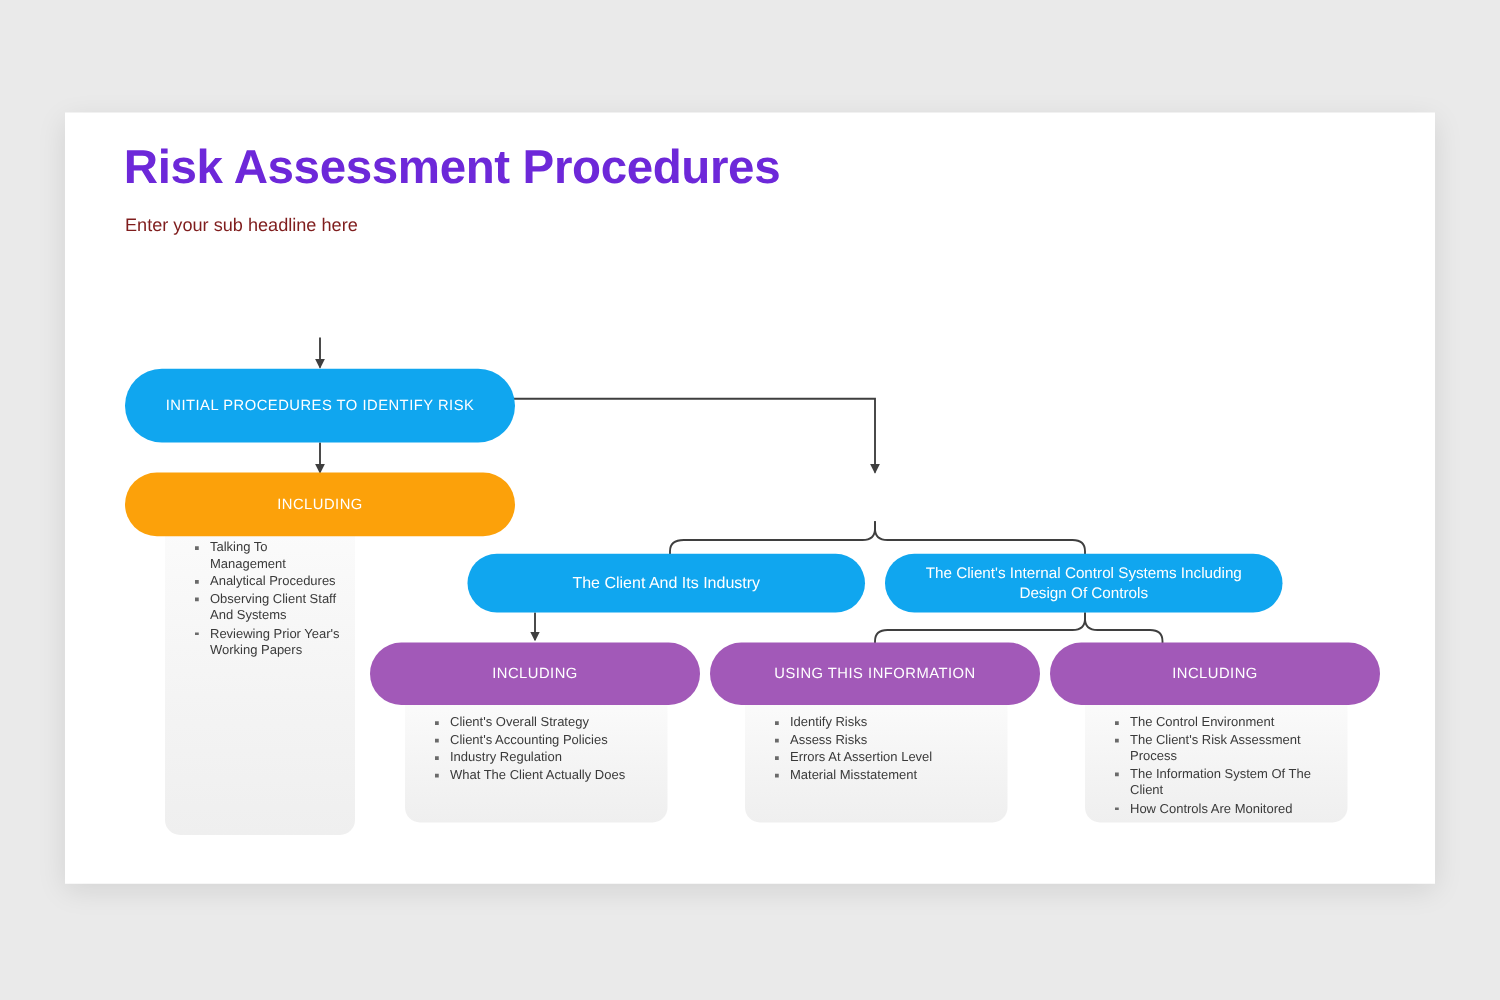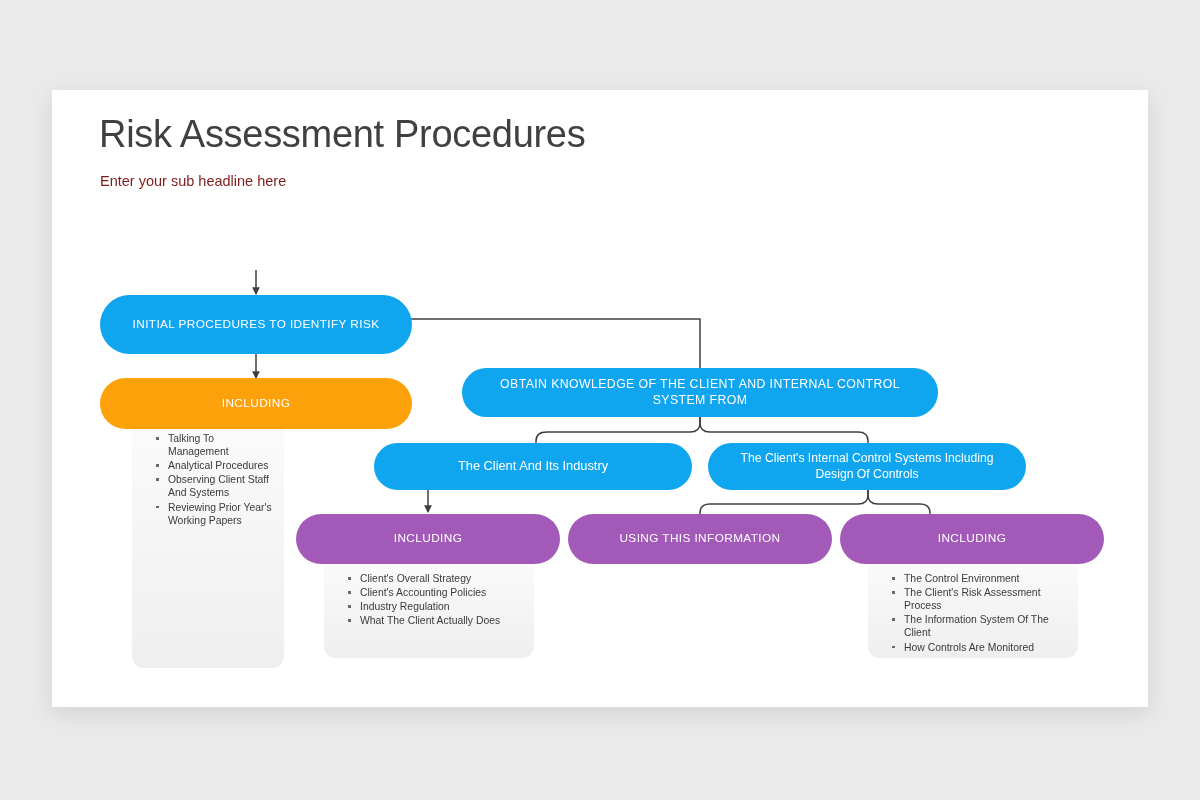--- a/index.html
+++ b/index.html
@@ -30,8 +30,8 @@
     left: 47px;
     top: 23px;
     font-size: 38px;
-    font-weight: 400;
-    color: #404040;
+    font-weight: 700;
+    color: #6d28d9;
     letter-spacing: -0.3px;
     white-space: nowrap;
   }

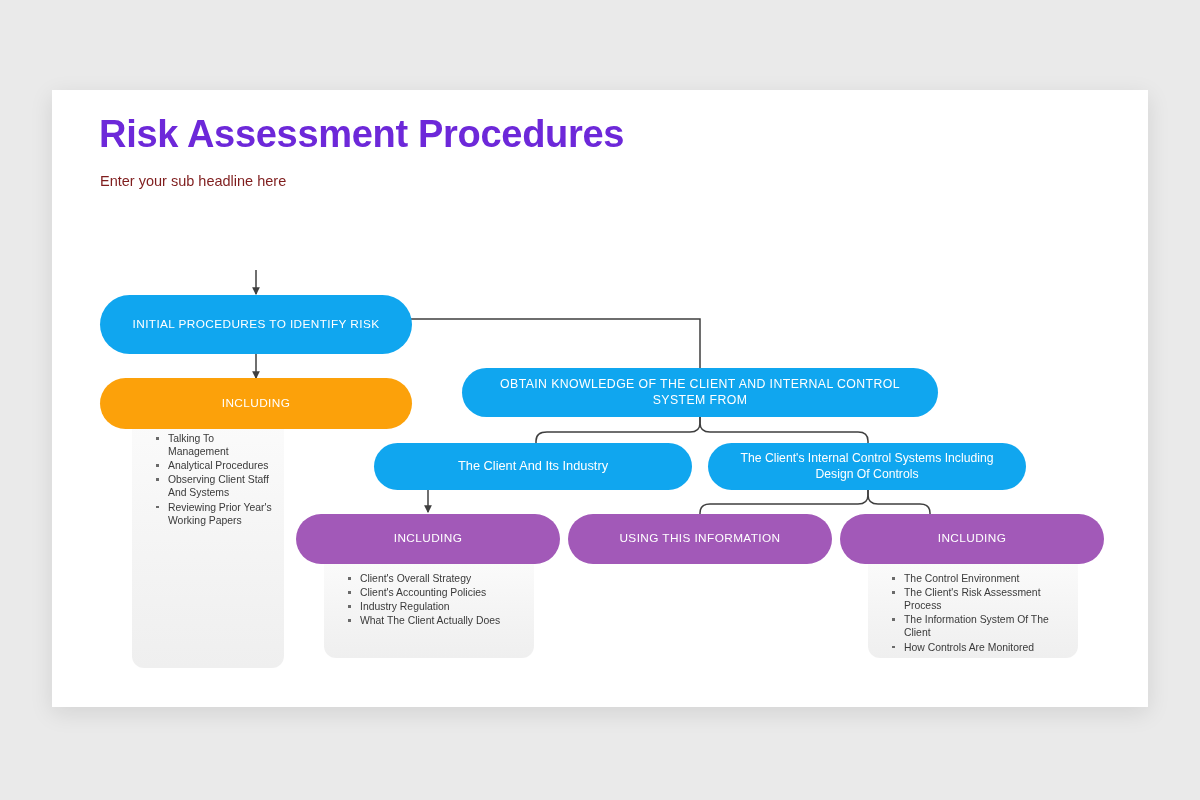--- a/index.html
+++ b/index.html
@@ -171,7 +171,6 @@
 
     <div class="node node-caps" style="left:48px; top:288px; width:312px; height:51px; background:#fca10a; font-size:11.8px;">INCLUDING</div>
 
-    <div class="node node-caps" style="left:410px; top:278px; width:476px; height:49px; background:#10a6ef; font-size:12.3px;">OBTAIN KNOWLEDGE OF THE CLIENT AND INTERNAL CONTROL SYSTEM FROM</div>
 
     <div class="node" style="left:322px; top:353px; width:318px; height:47px; background:#10a6ef; font-size:12.8px;">The Client And Its Industry</div>
 

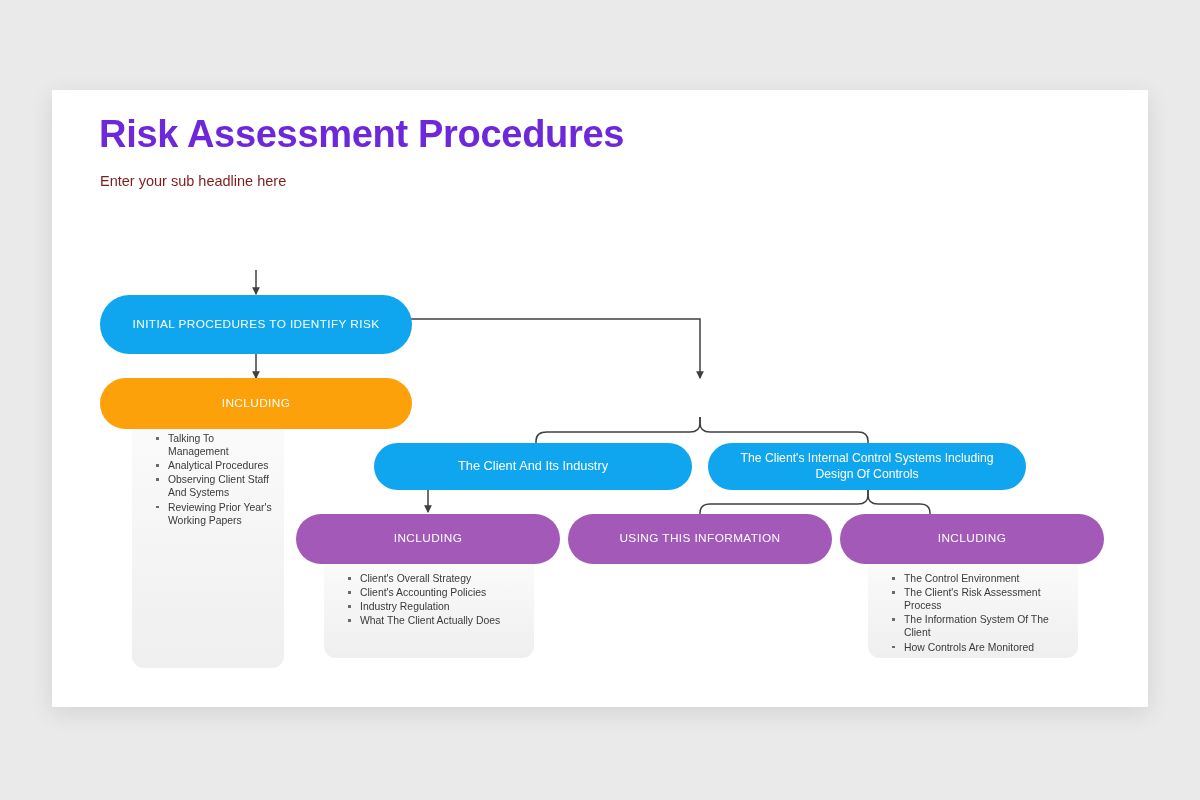--- a/index.html
+++ b/index.html
@@ -156,6 +156,14 @@
       </ul>
     </div>
 
+    <div class="list-card" style="left:544px; top:470px; width:210px; height:98px;">
+      <ul>
+        <li>Identify Risks</li>
+        <li>Assess Risks</li>
+        <li>Errors At Assertion Level</li>
+        <li>Material Misstatement</li>
+      </ul>
+    </div>
 
     <div class="list-card" style="left:816px; top:470px; width:210px; height:98px;">
       <ul>

